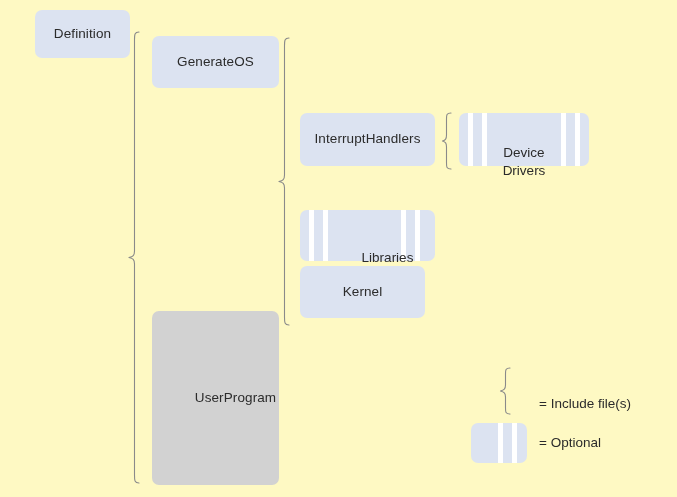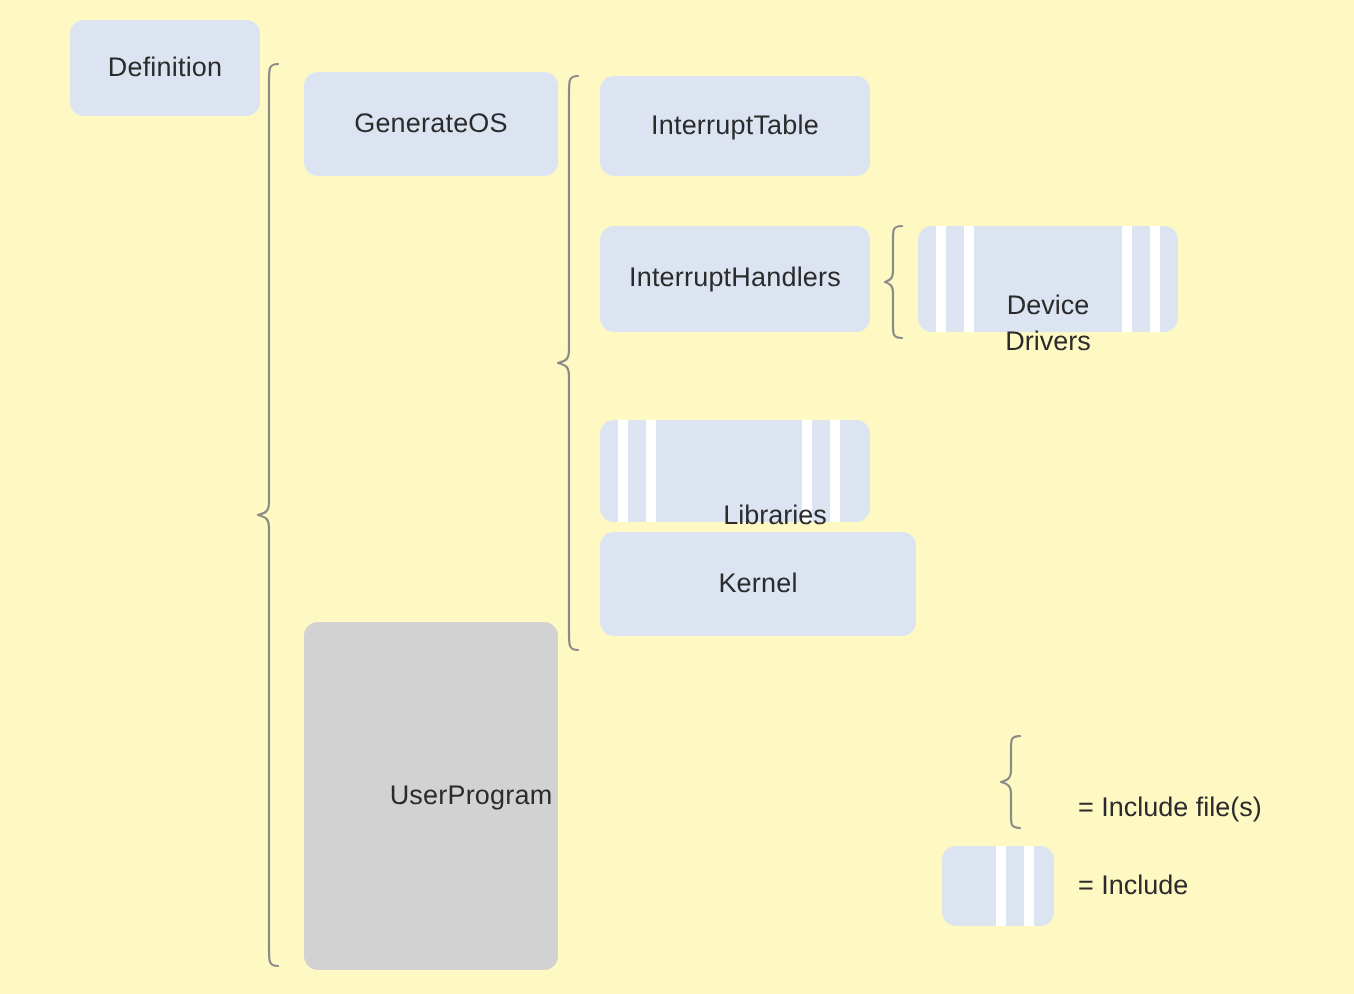--- a/index.html
+++ b/index.html
@@ -100,7 +100,6 @@
     <path d="M13,2 C8.5,2 8.5,4.5 8.5,10 L8.5,139 C8.5,143.5 7,144.5 3,145.5 C7,146.5 8.5,147.5 8.5,152 L8.5,281 C8.5,286.5 8.5,289 13,289"></path>
   </svg>
 
-  <div class="node blue" style="left:300px; top:38px; width:135px; height:50px;">InterruptTable</div>
 
   <div class="node blue" style="left:300px; top:113px; width:135px; height:53px;">InterruptHandlers</div>
 

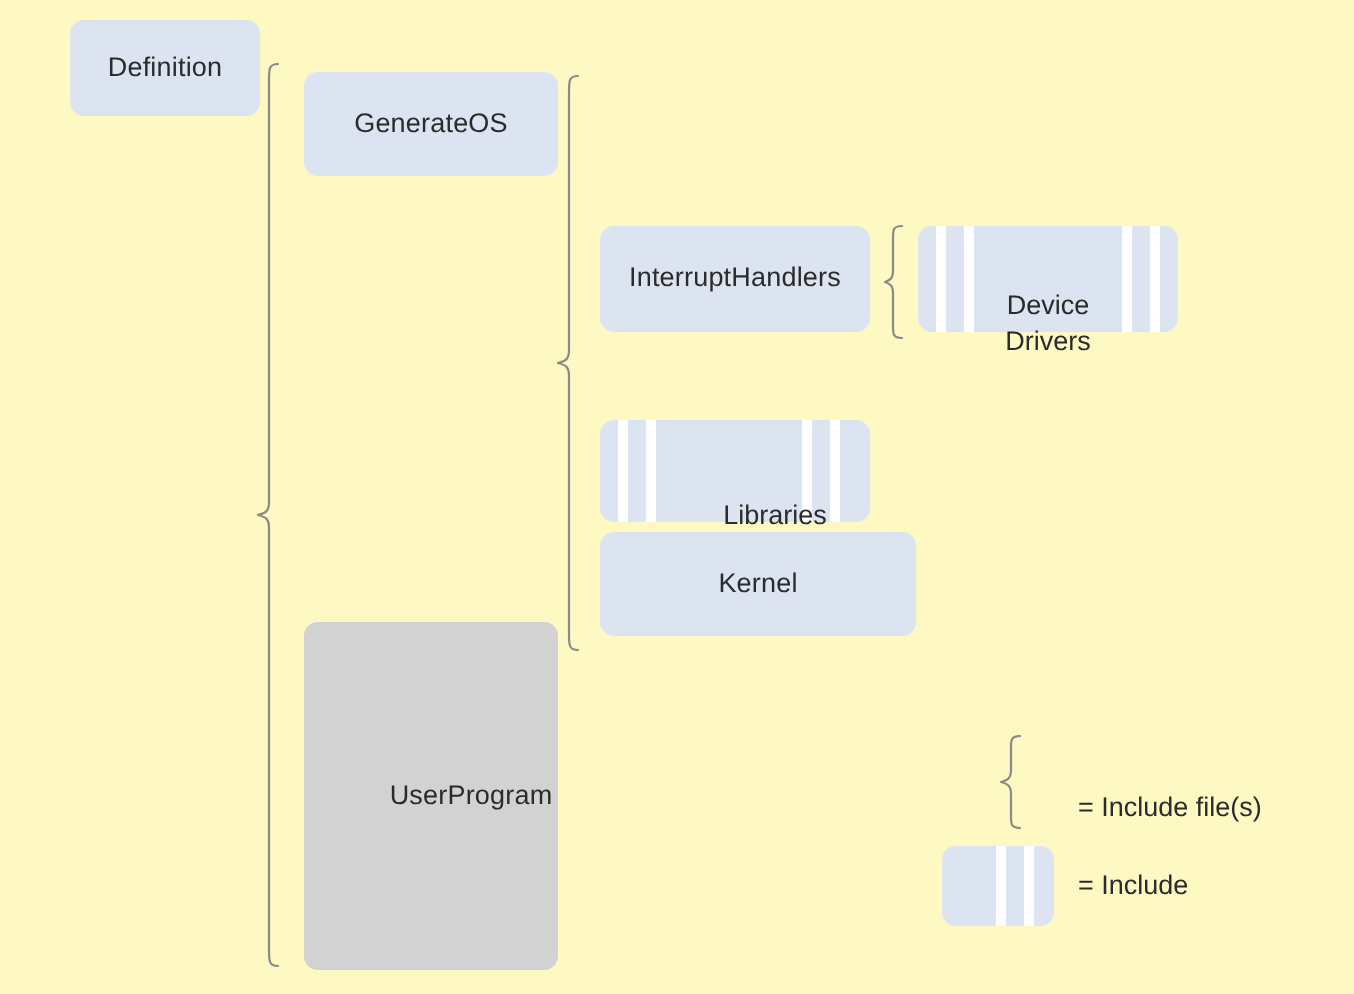--- a/index.html
+++ b/index.html
@@ -124,7 +124,7 @@
   </div>
   <div class="opt-label" style="left:300px; top:210px; width:135px; height:51px;padding-left:40px;">Libraries</div>
 
-  <div class="node blue" style="left:300px; top:266px; width:158px; height:52px;">Kernel</div>
+  <div class="node blue" style="left:300px; top:266px; width:125px; height:52px;">Kernel</div>
 
   <svg class="brace" style="left:498px; top:366px; width:16px; height:52px;" viewBox="0 0 16 52" preserveAspectRatio="none">
     <path d="M12,2 C7.5,2 7.5,4 7.5,8 L7.5,19 C7.5,23 6,24 2.5,25 C6,26 7.5,27 7.5,31 L7.5,42 C7.5,46 7.5,48 12,48"></path>

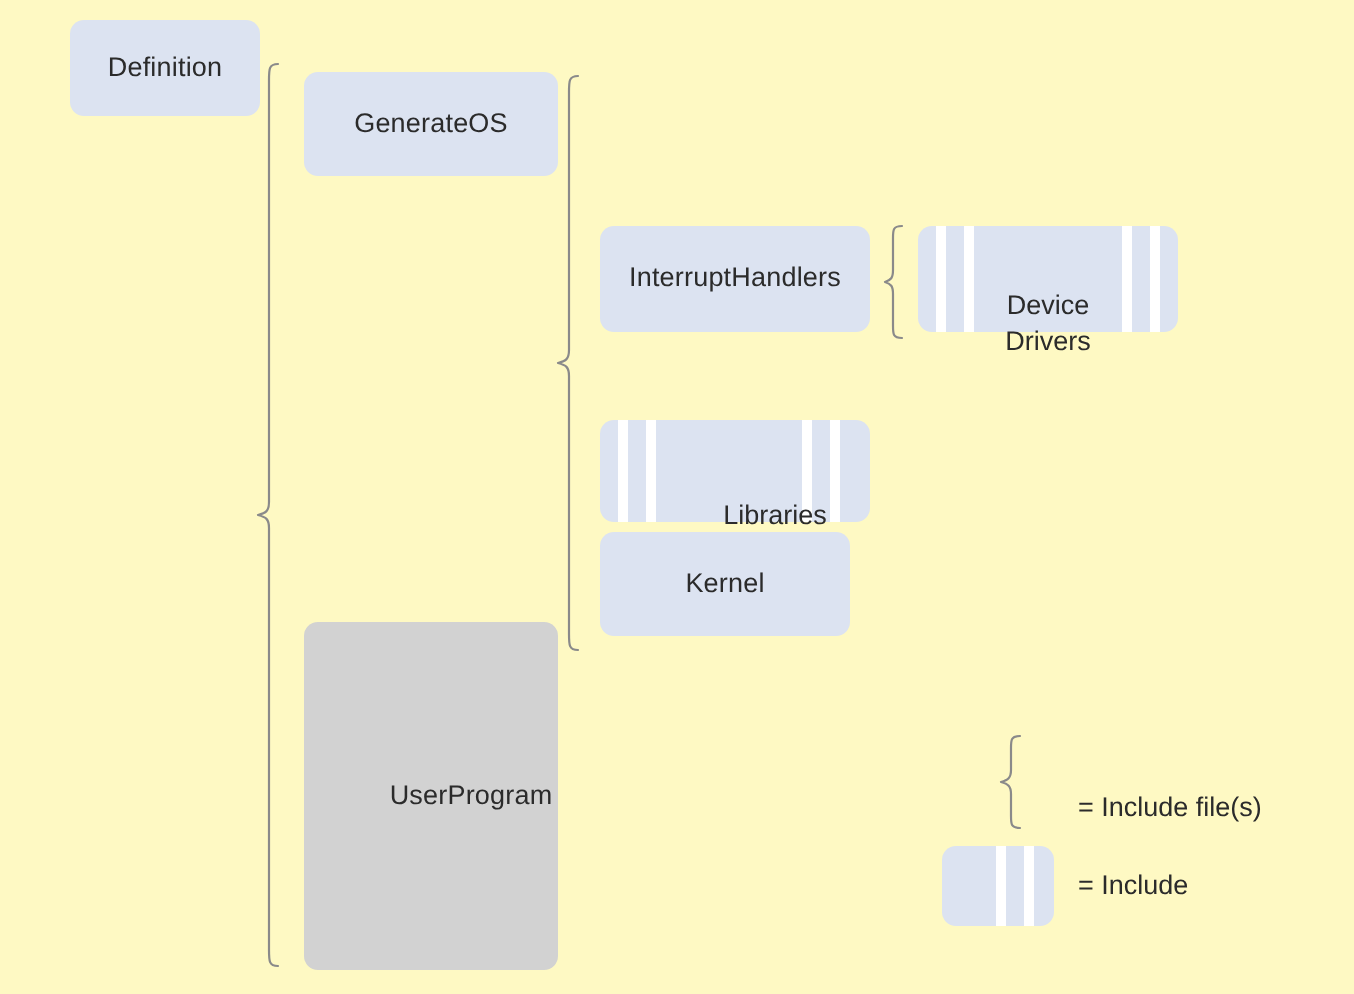--- a/index.html
+++ b/index.html
@@ -135,7 +135,7 @@
     <div class="opt-gap" style="left:27px;"></div>
     <div class="opt-gap" style="left:41px;"></div>
   </div>
-  <div class="legend-text" style="left:539px; top:435px;">= Include</div>
+  <div class="legend-text" style="left:539px; top:435px;">= Optional</div>
 
 </div>
 

